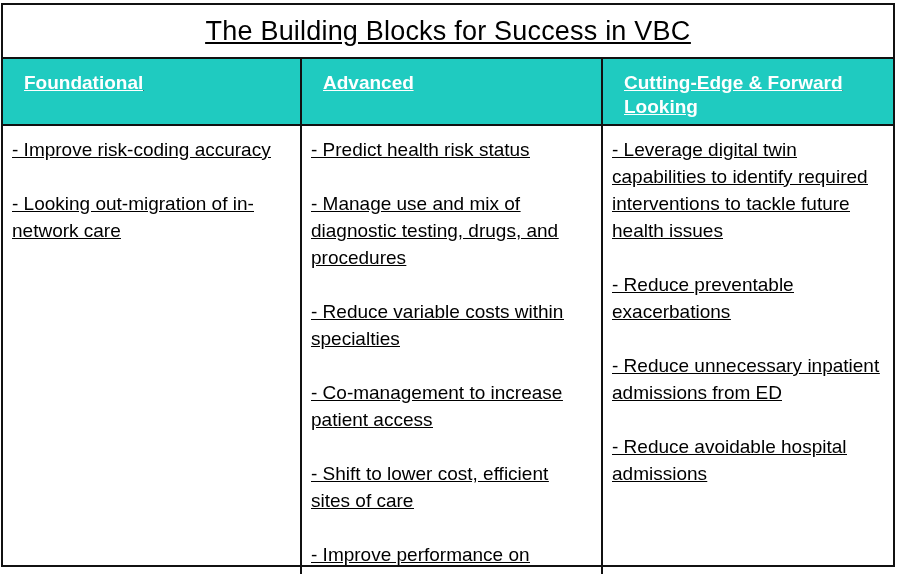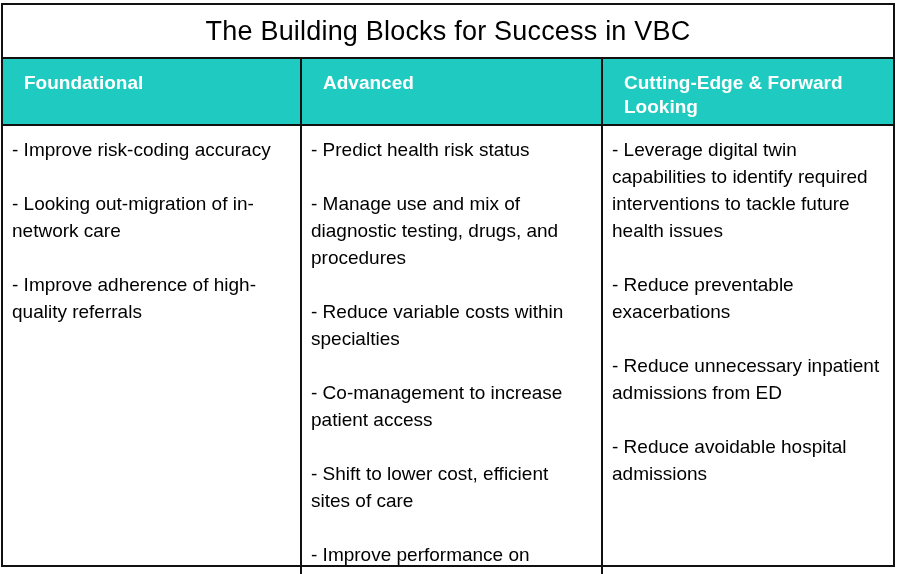--- a/index.html
+++ b/index.html
@@ -8,7 +8,7 @@
     --border-color: #111111;
     --body-text: #000000;
   }
-  * { box-sizing: border-box; margin: 0; padding: 0; }
+  * { box-sizing: border-box; margin: 0; padding: 0; text-decoration: underline; }
   html, body {
     width: 900px;
     height: 574px;

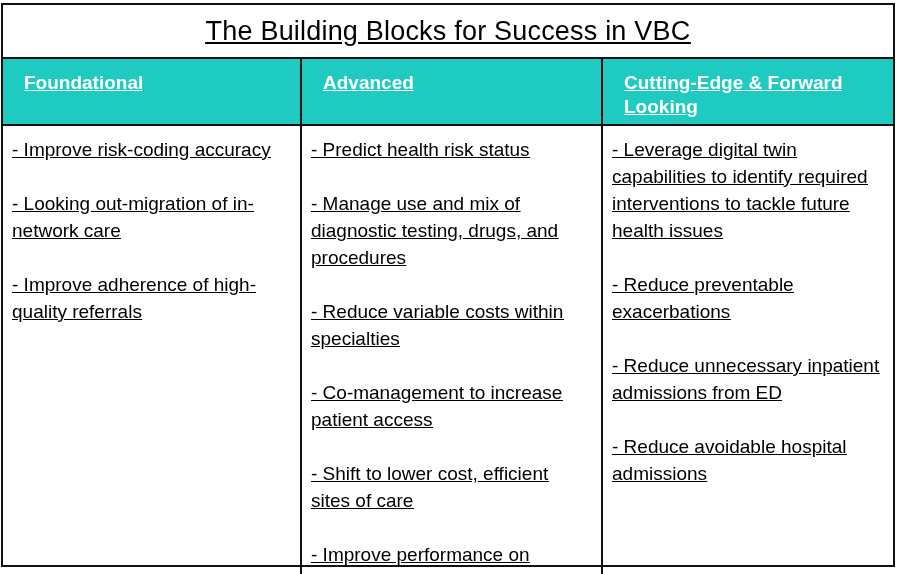--- a/index.html
+++ b/index.html
@@ -79,7 +79,6 @@
 
           <p class="item">- Looking out-migration of in-network care</p>
 
-          <p class="item">- Improve adherence of high-quality referrals</p>
         </div>
     </div>
 

